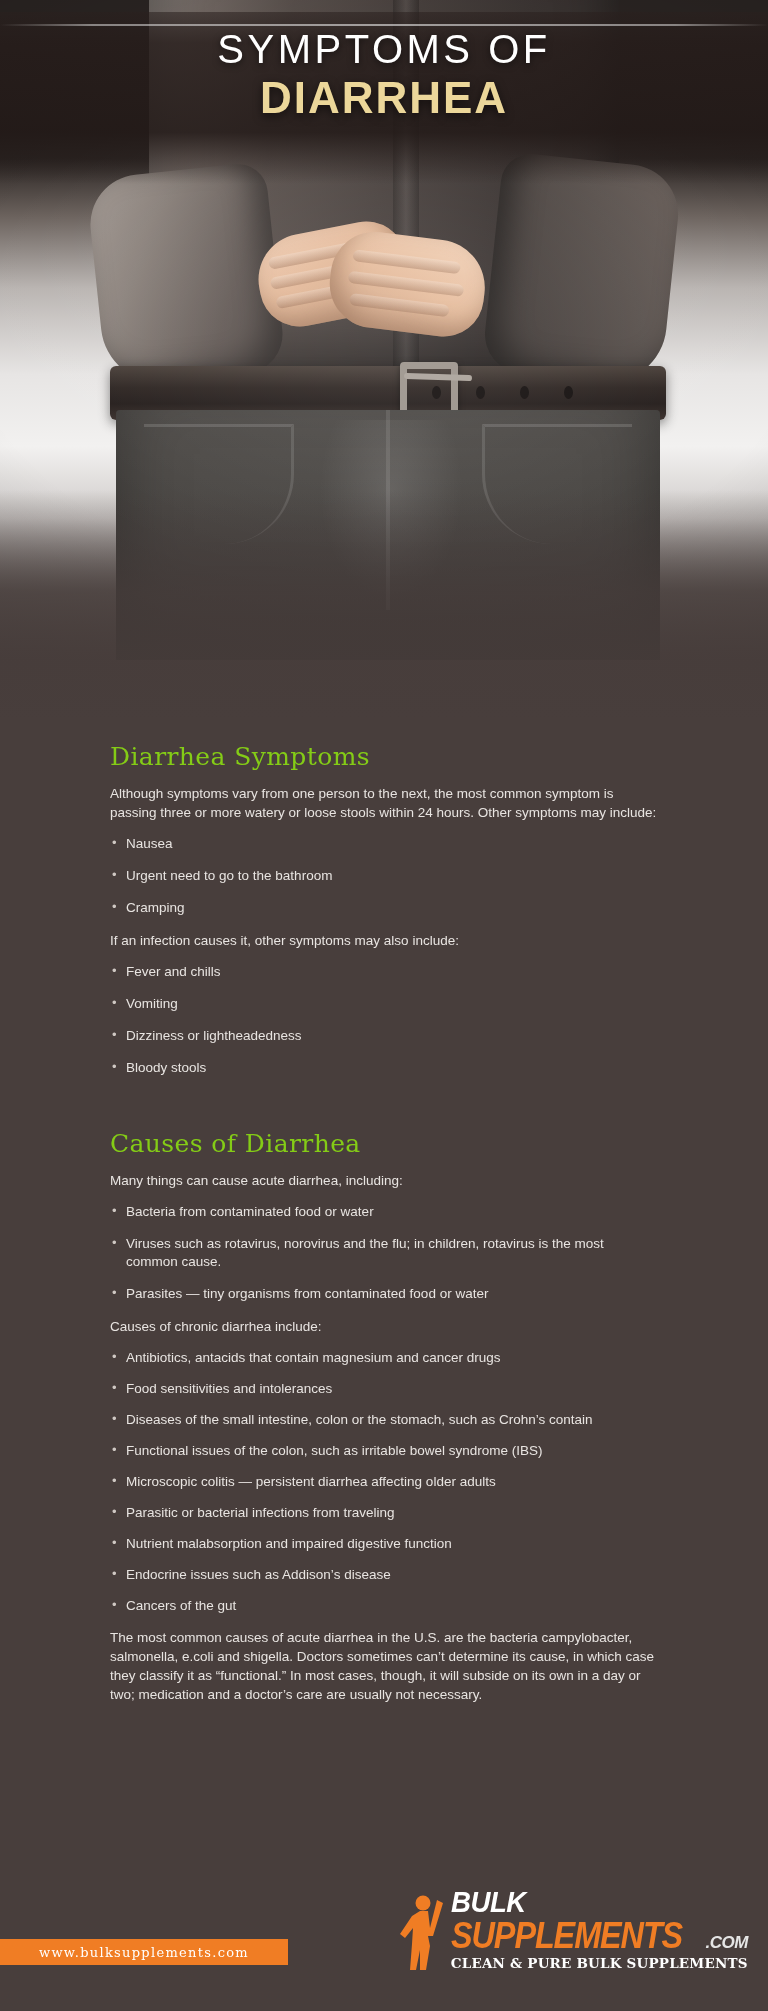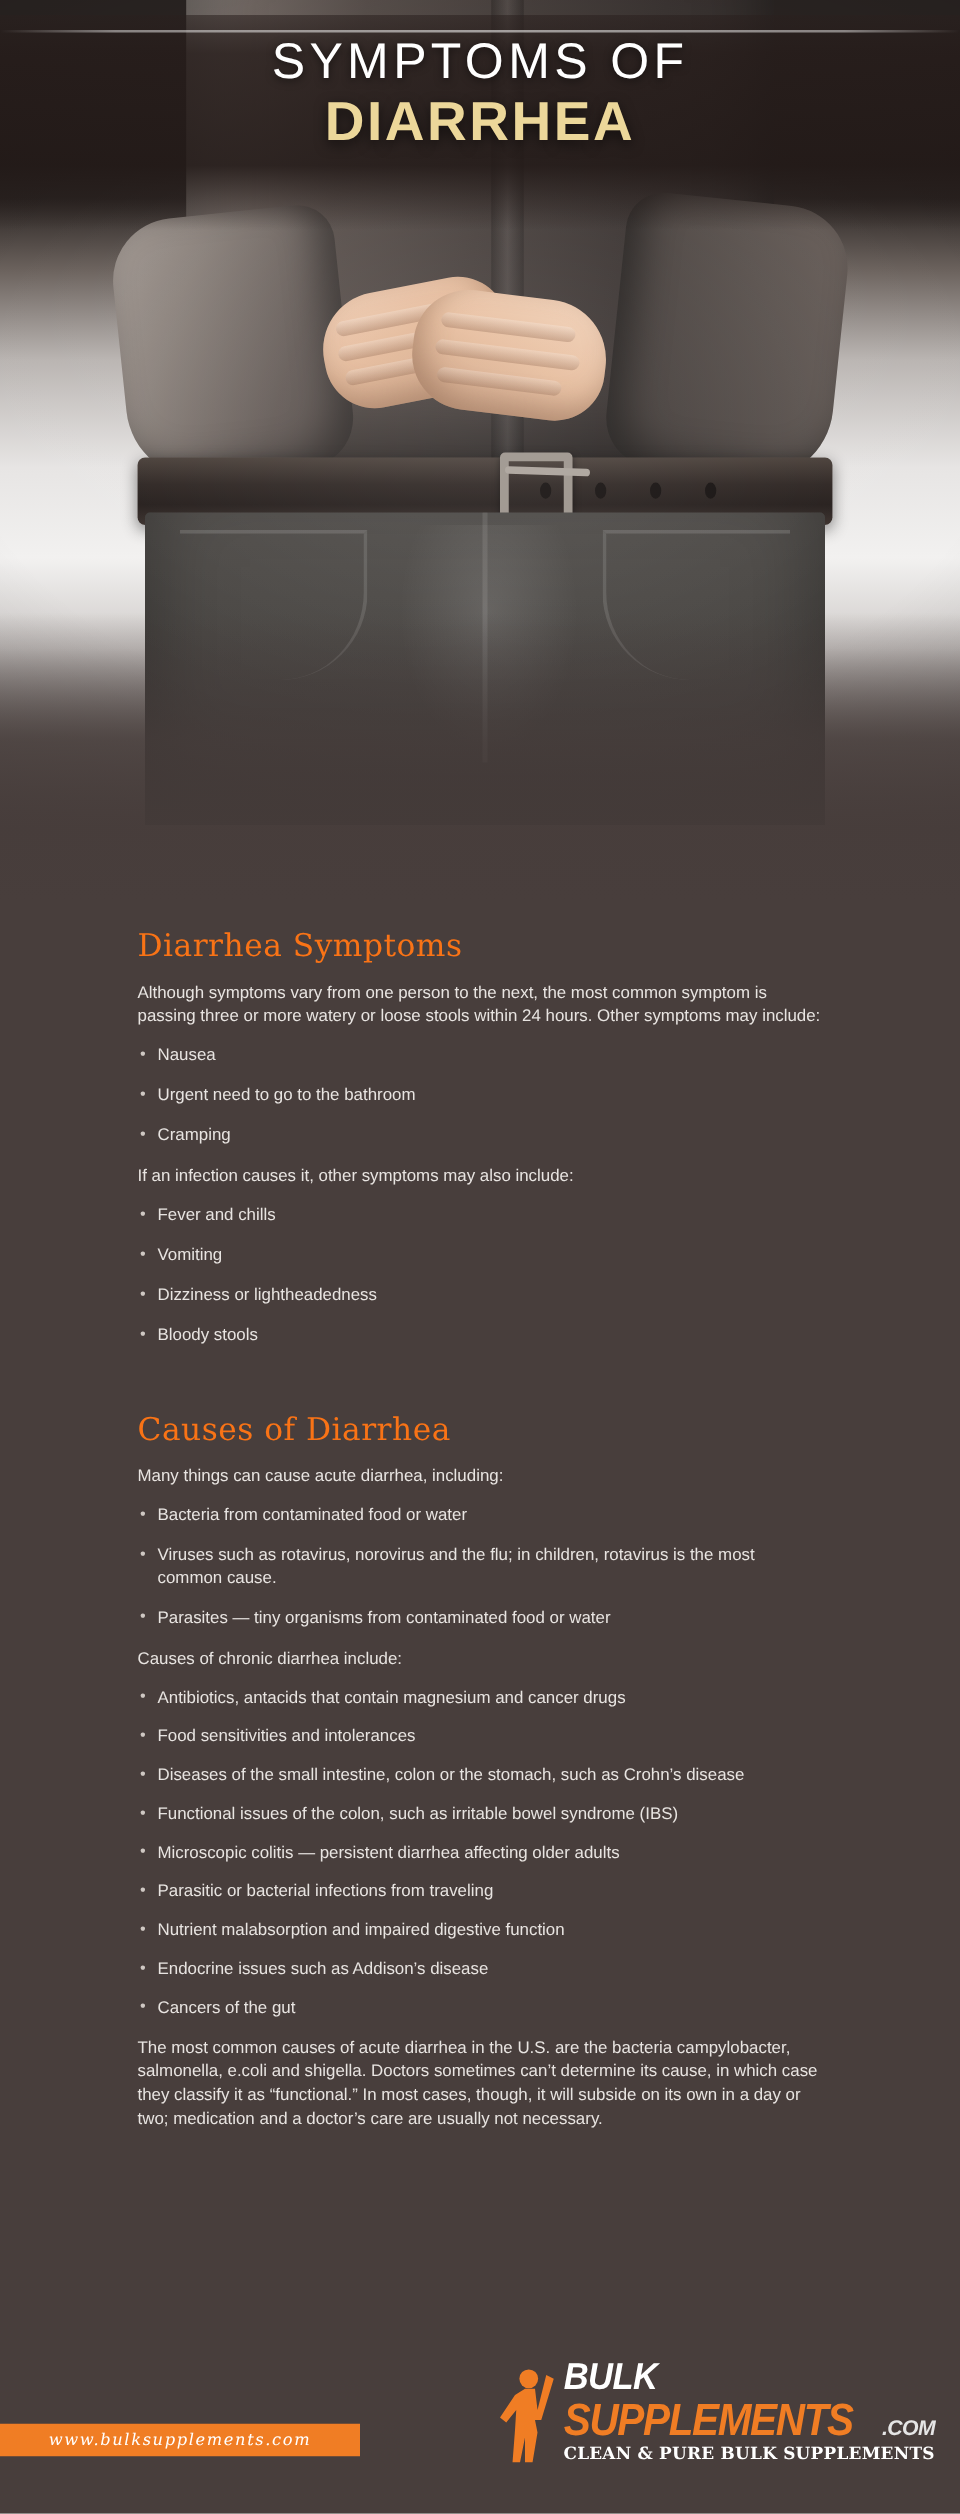--- a/index.html
+++ b/index.html
@@ -291,7 +291,7 @@
   .section { margin-bottom: 6px; }
 
   .section-title {
-    color: #f97316;
+    color: #84cc16;
     font-family: "DejaVu Serif", serif;
     font-size: 25px;
     font-weight: 400;

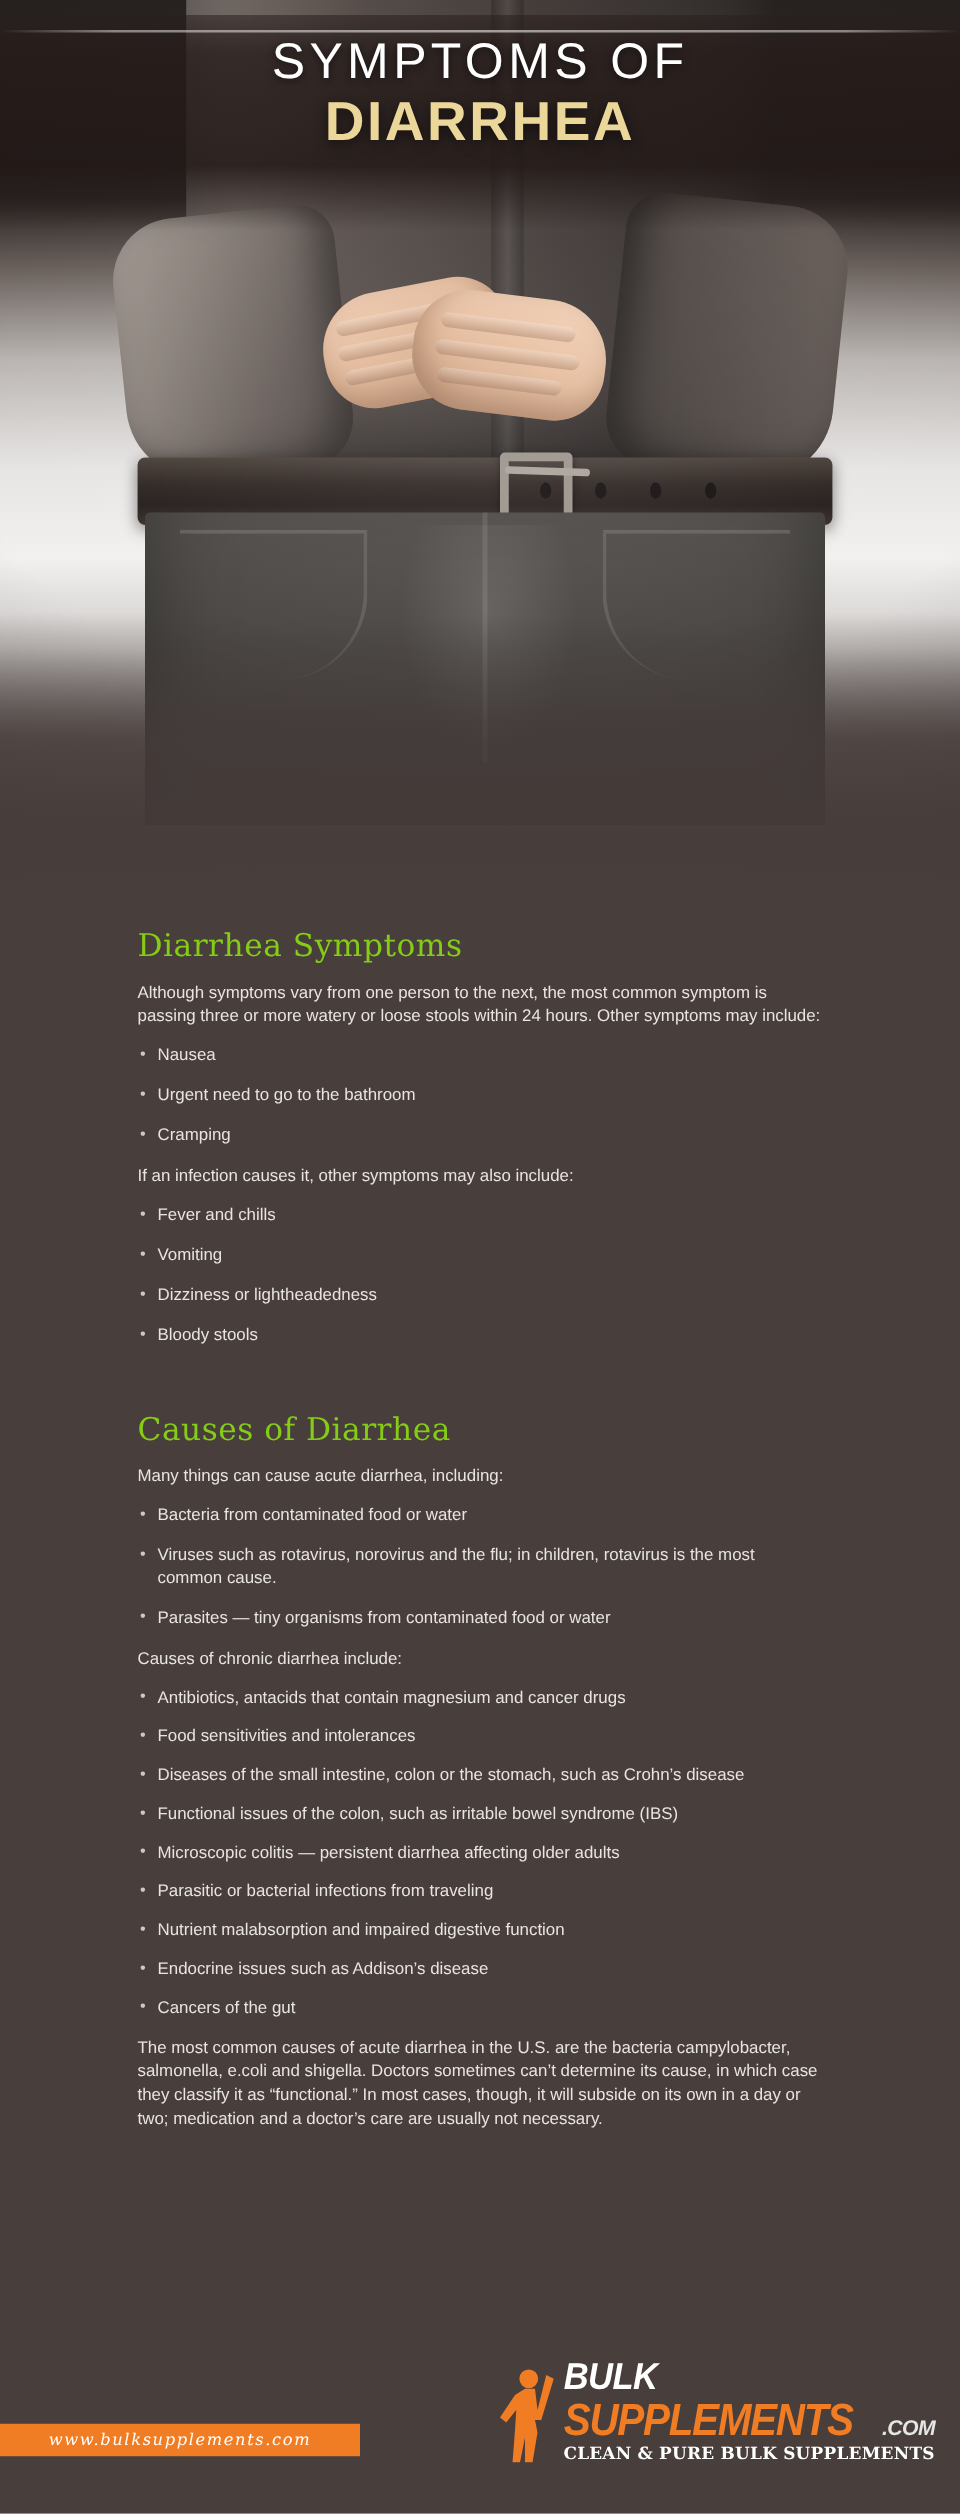--- a/index.html
+++ b/index.html
@@ -504,7 +504,7 @@
       <ul class="bullets tight">
         <li>Antibiotics, antacids that contain magnesium and cancer drugs</li>
         <li>Food sensitivities and intolerances</li>
-        <li>Diseases of the small intestine, colon or the stomach, such as Crohn’s disease</li>
+        <li>Diseases of the small intestine, colon or the stomach, such as Crohn’s contain</li>
         <li>Functional issues of the colon, such as irritable bowel syndrome (IBS)</li>
         <li>Microscopic colitis — persistent diarrhea affecting older adults</li>
         <li>Parasitic or bacterial infections from traveling</li>

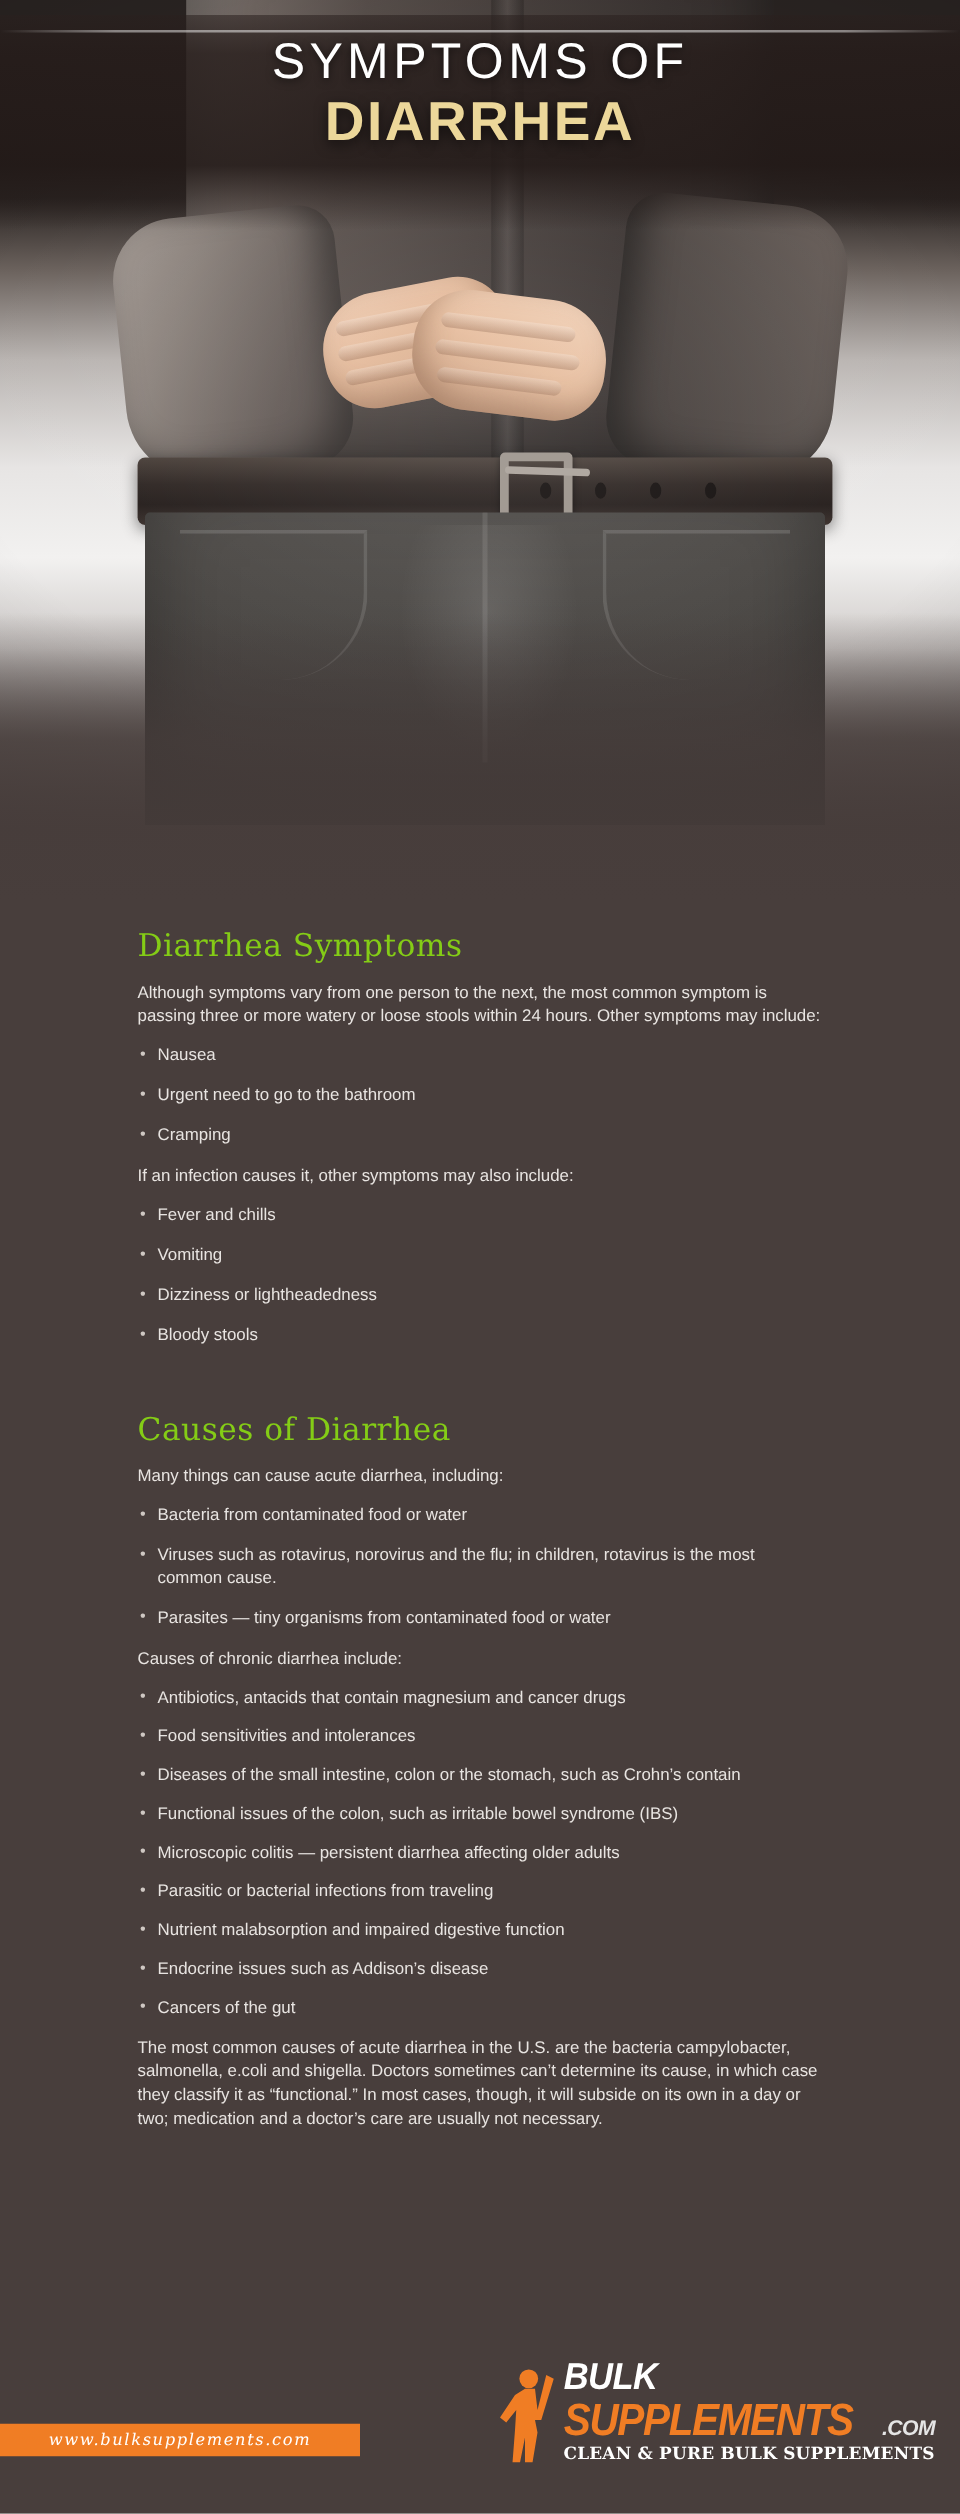--- a/index.html
+++ b/index.html
@@ -351,7 +351,6 @@
     display: flex;
     align-items: center;
     justify-content: center;
-    font-style: italic;
   }
   .url-bar span {
     color: #ffffff;

